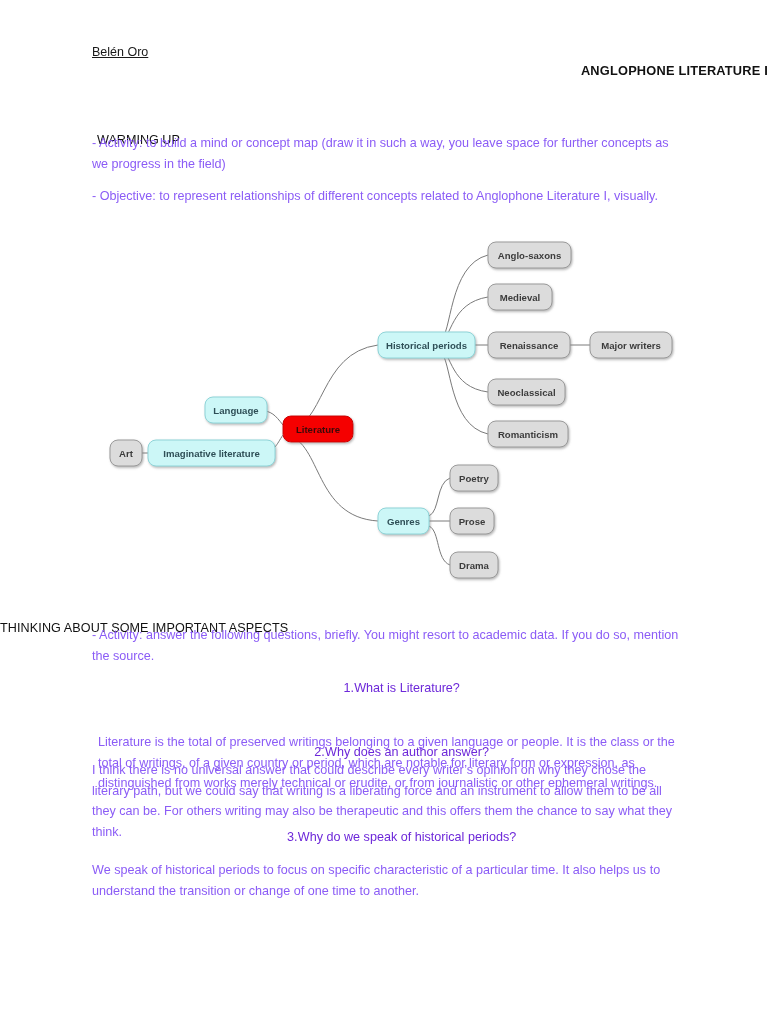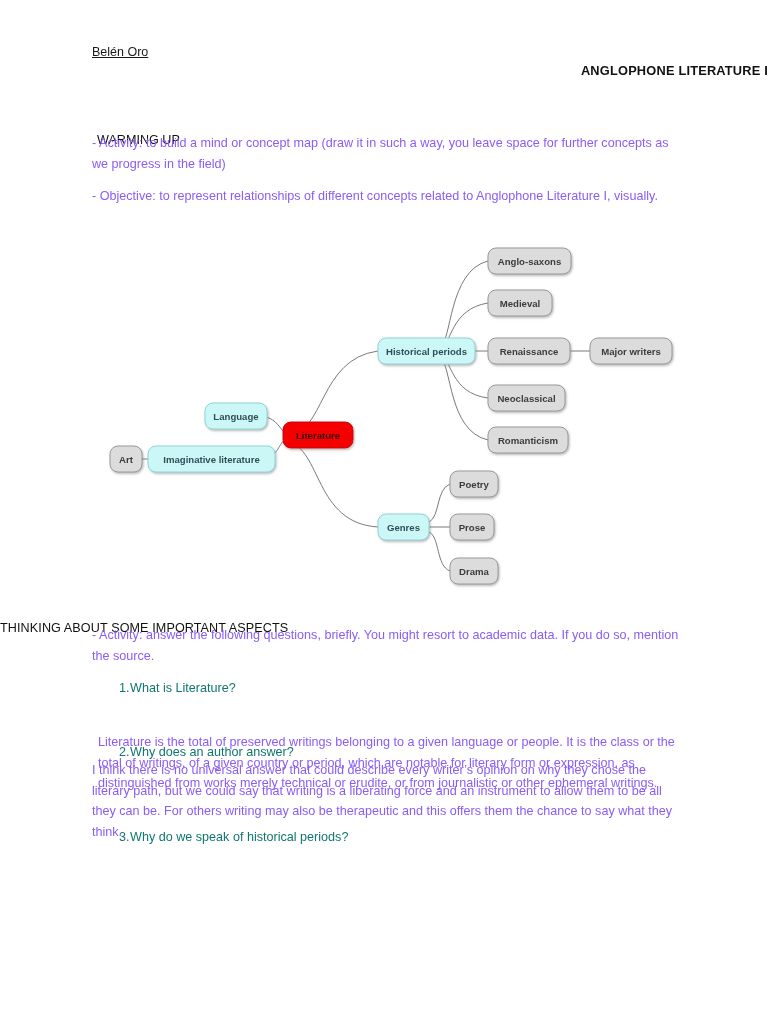--- a/index.html
+++ b/index.html
@@ -98,7 +98,7 @@
   #mindmap {
     position: absolute;
     left: 100px;
-    top: 241px;
+    top: 235px;
     width: 600px;
     height: 350px;
   }

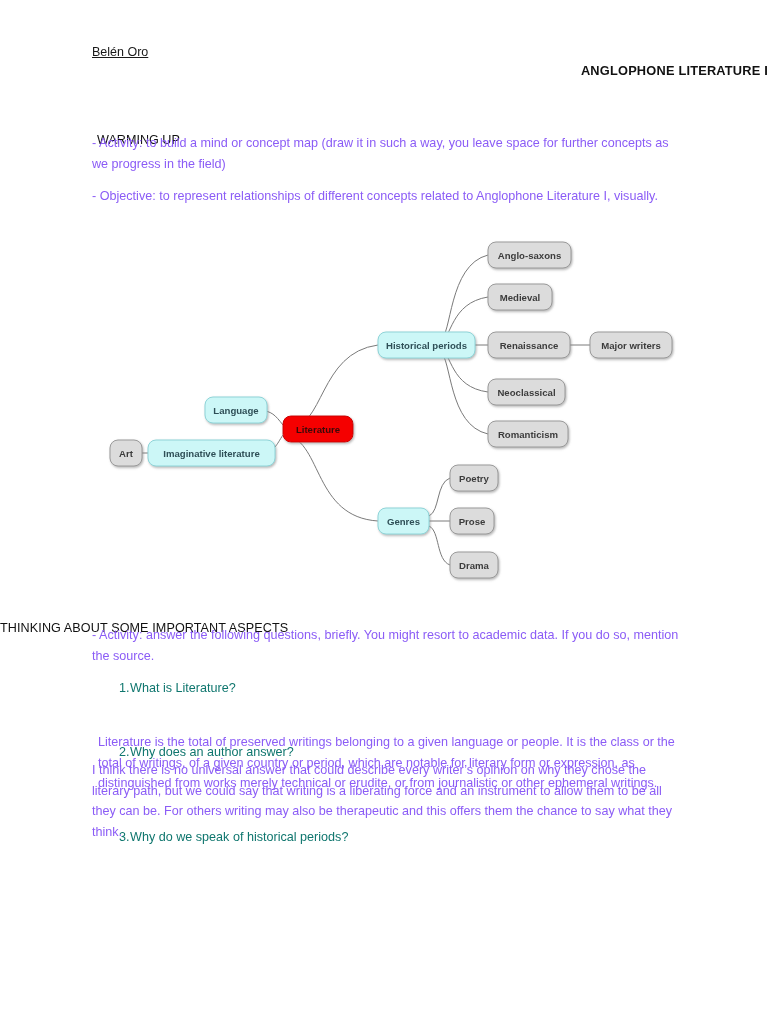--- a/index.html
+++ b/index.html
@@ -79,7 +79,8 @@
     width: 592px;
     font-size: 12.6px;
     line-height: 20.5px;
-    color: #0f766e;
+    color: #6d28d9;
+    text-align: center;
   }
   .numbered .num {
     display: inline-block;

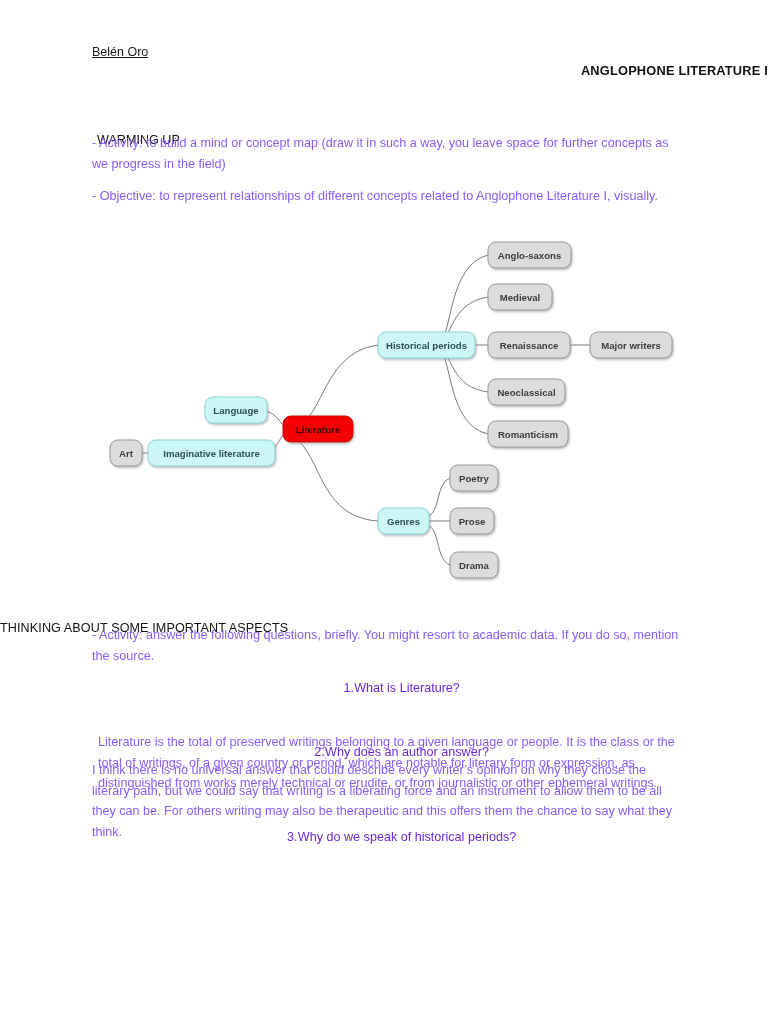--- a/index.html
+++ b/index.html
@@ -226,6 +226,7 @@
   <div class="numbered" id="q3">
     <span class="num">3.</span><span>Why do we speak of historical periods?</span>
   </div>
+  <div class="para" id="a3">We speak of historical periods to focus on specific characteristic of a particular time. It also helps us to understand the transition or change of one time to another.</div>
 
 </div>
 

